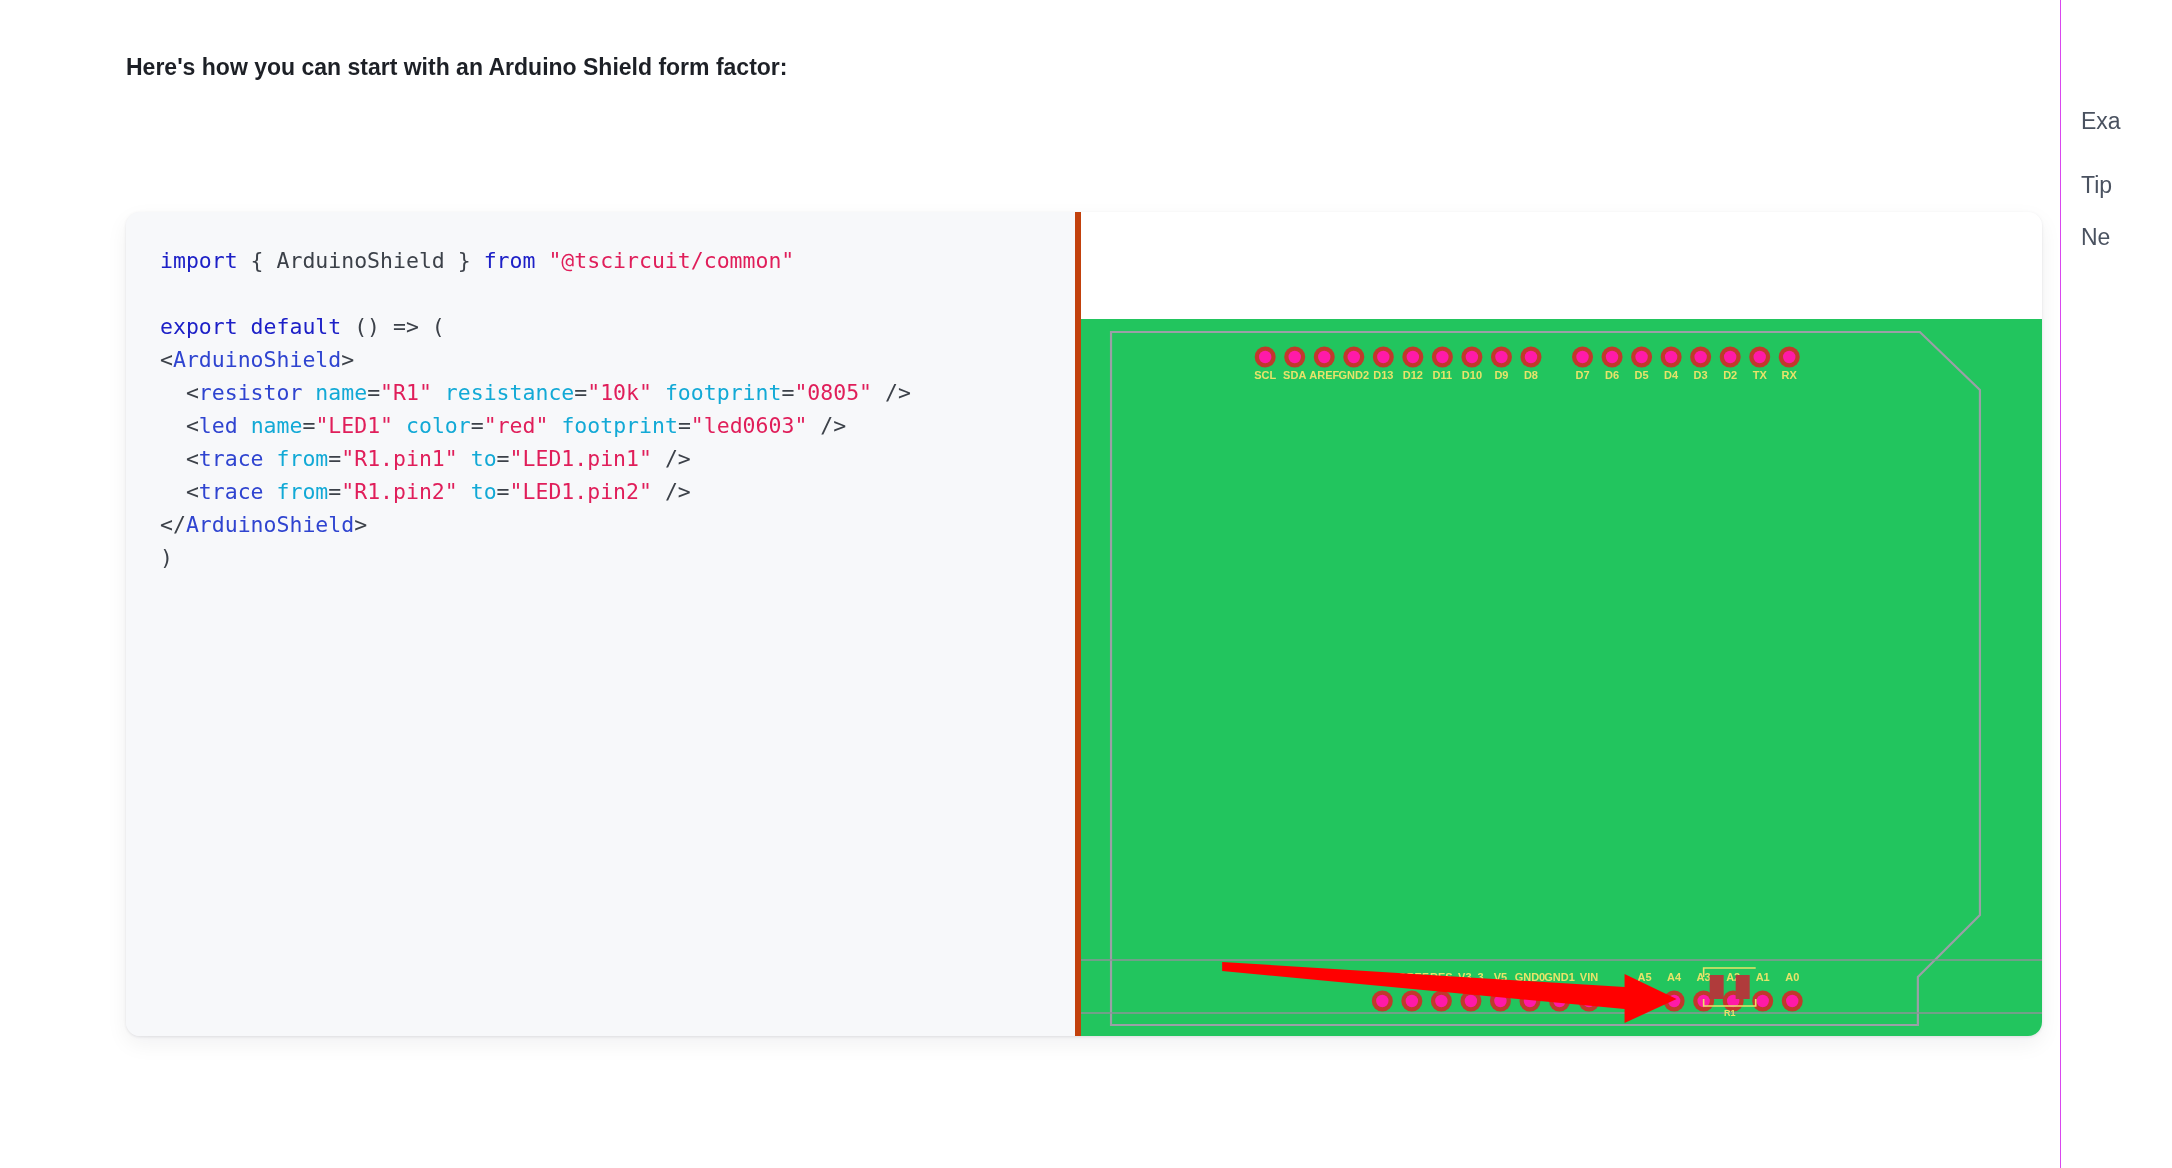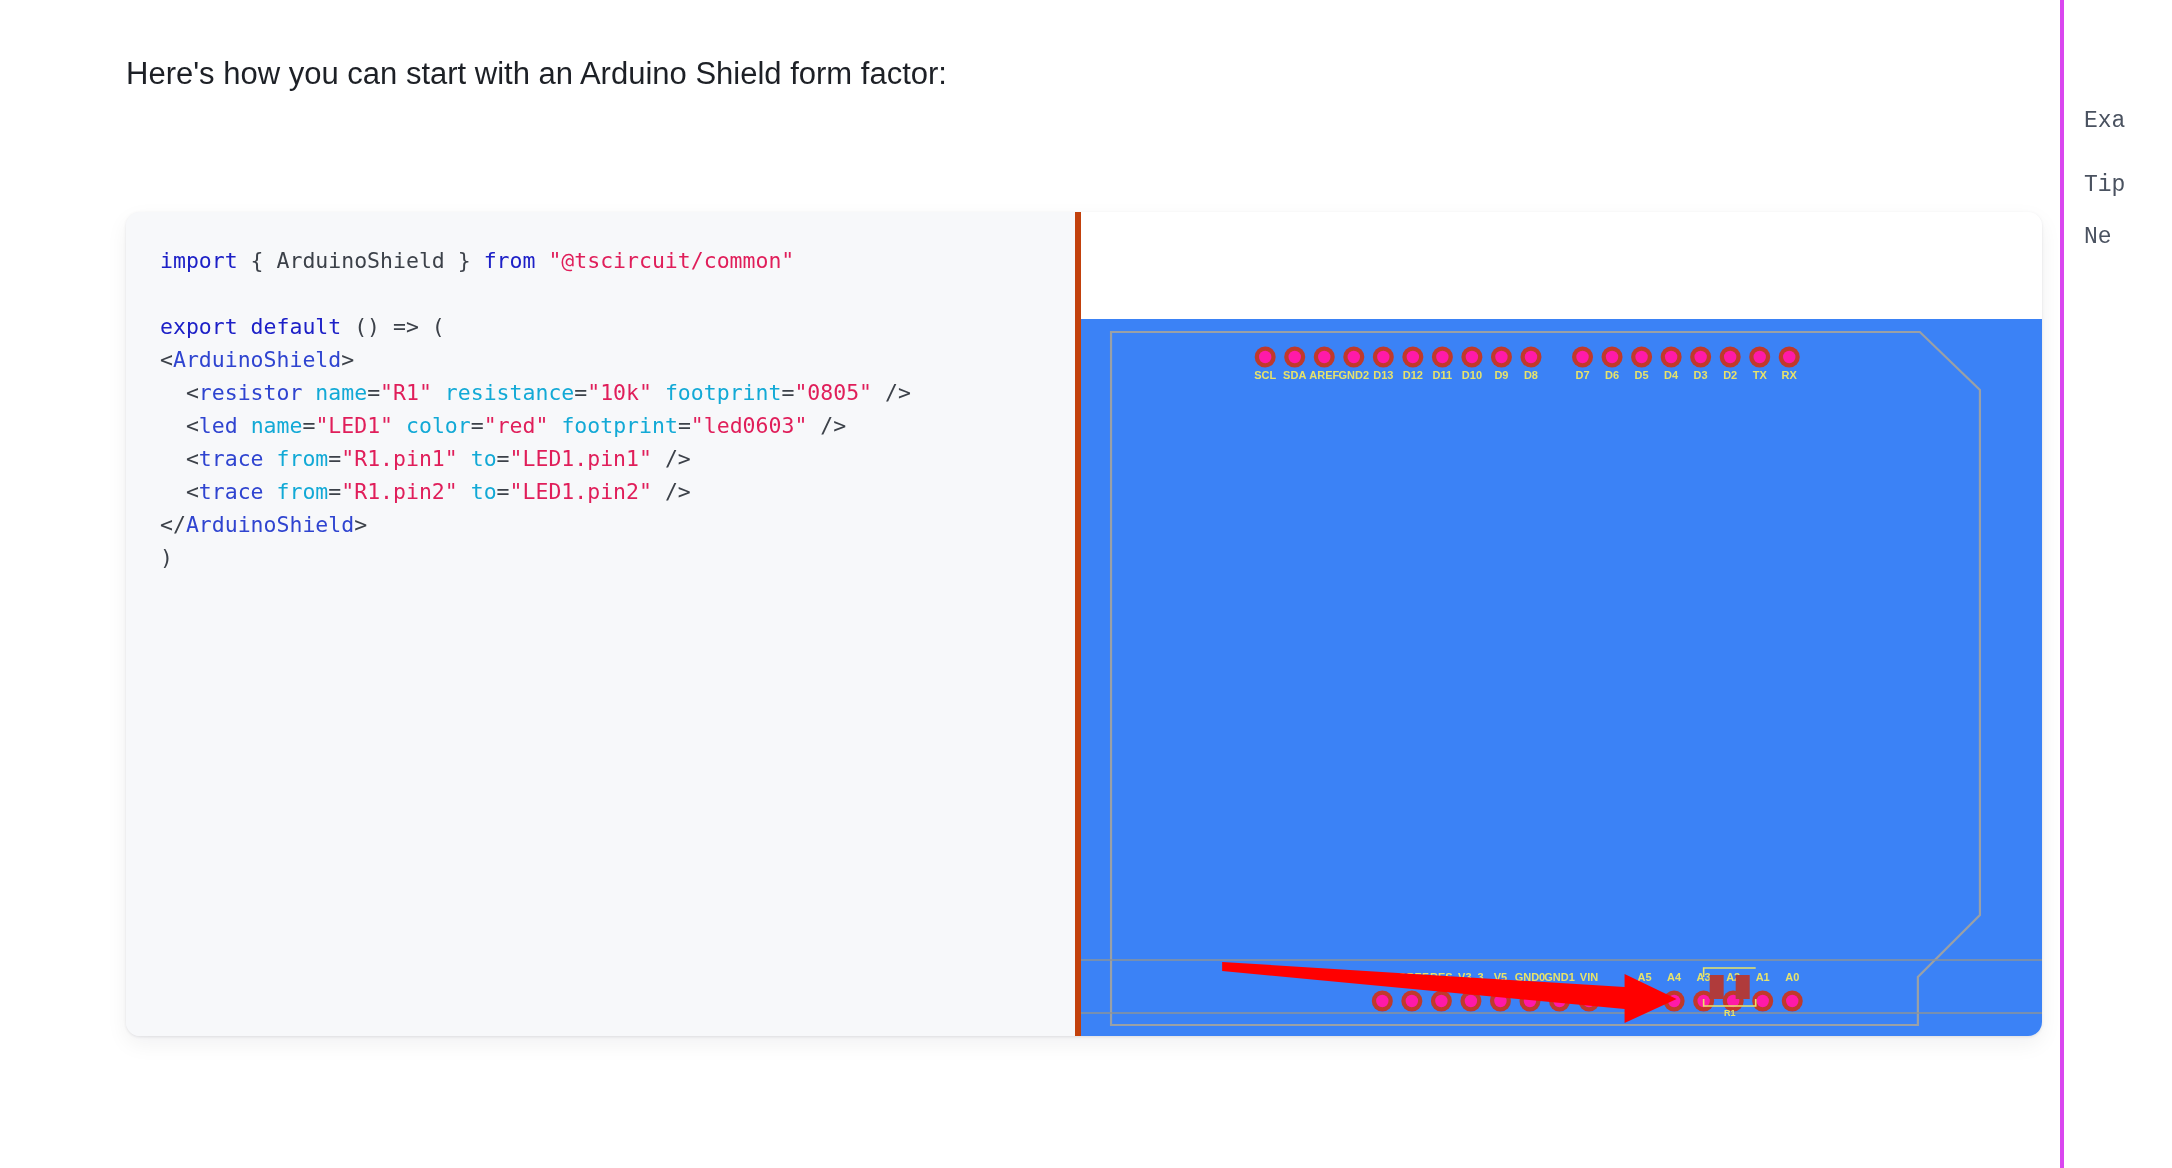--- a/index.html
+++ b/index.html
@@ -36,10 +36,10 @@
   .intro-paragraph {
     margin: 0;
     padding-top: 49px;
-    font-size: 31px;
+    font-size: 23px;
     line-height: 1.6;
     color: #1d2026;
-    font-weight: 400;
+    font-weight: 700;
   }
 
   

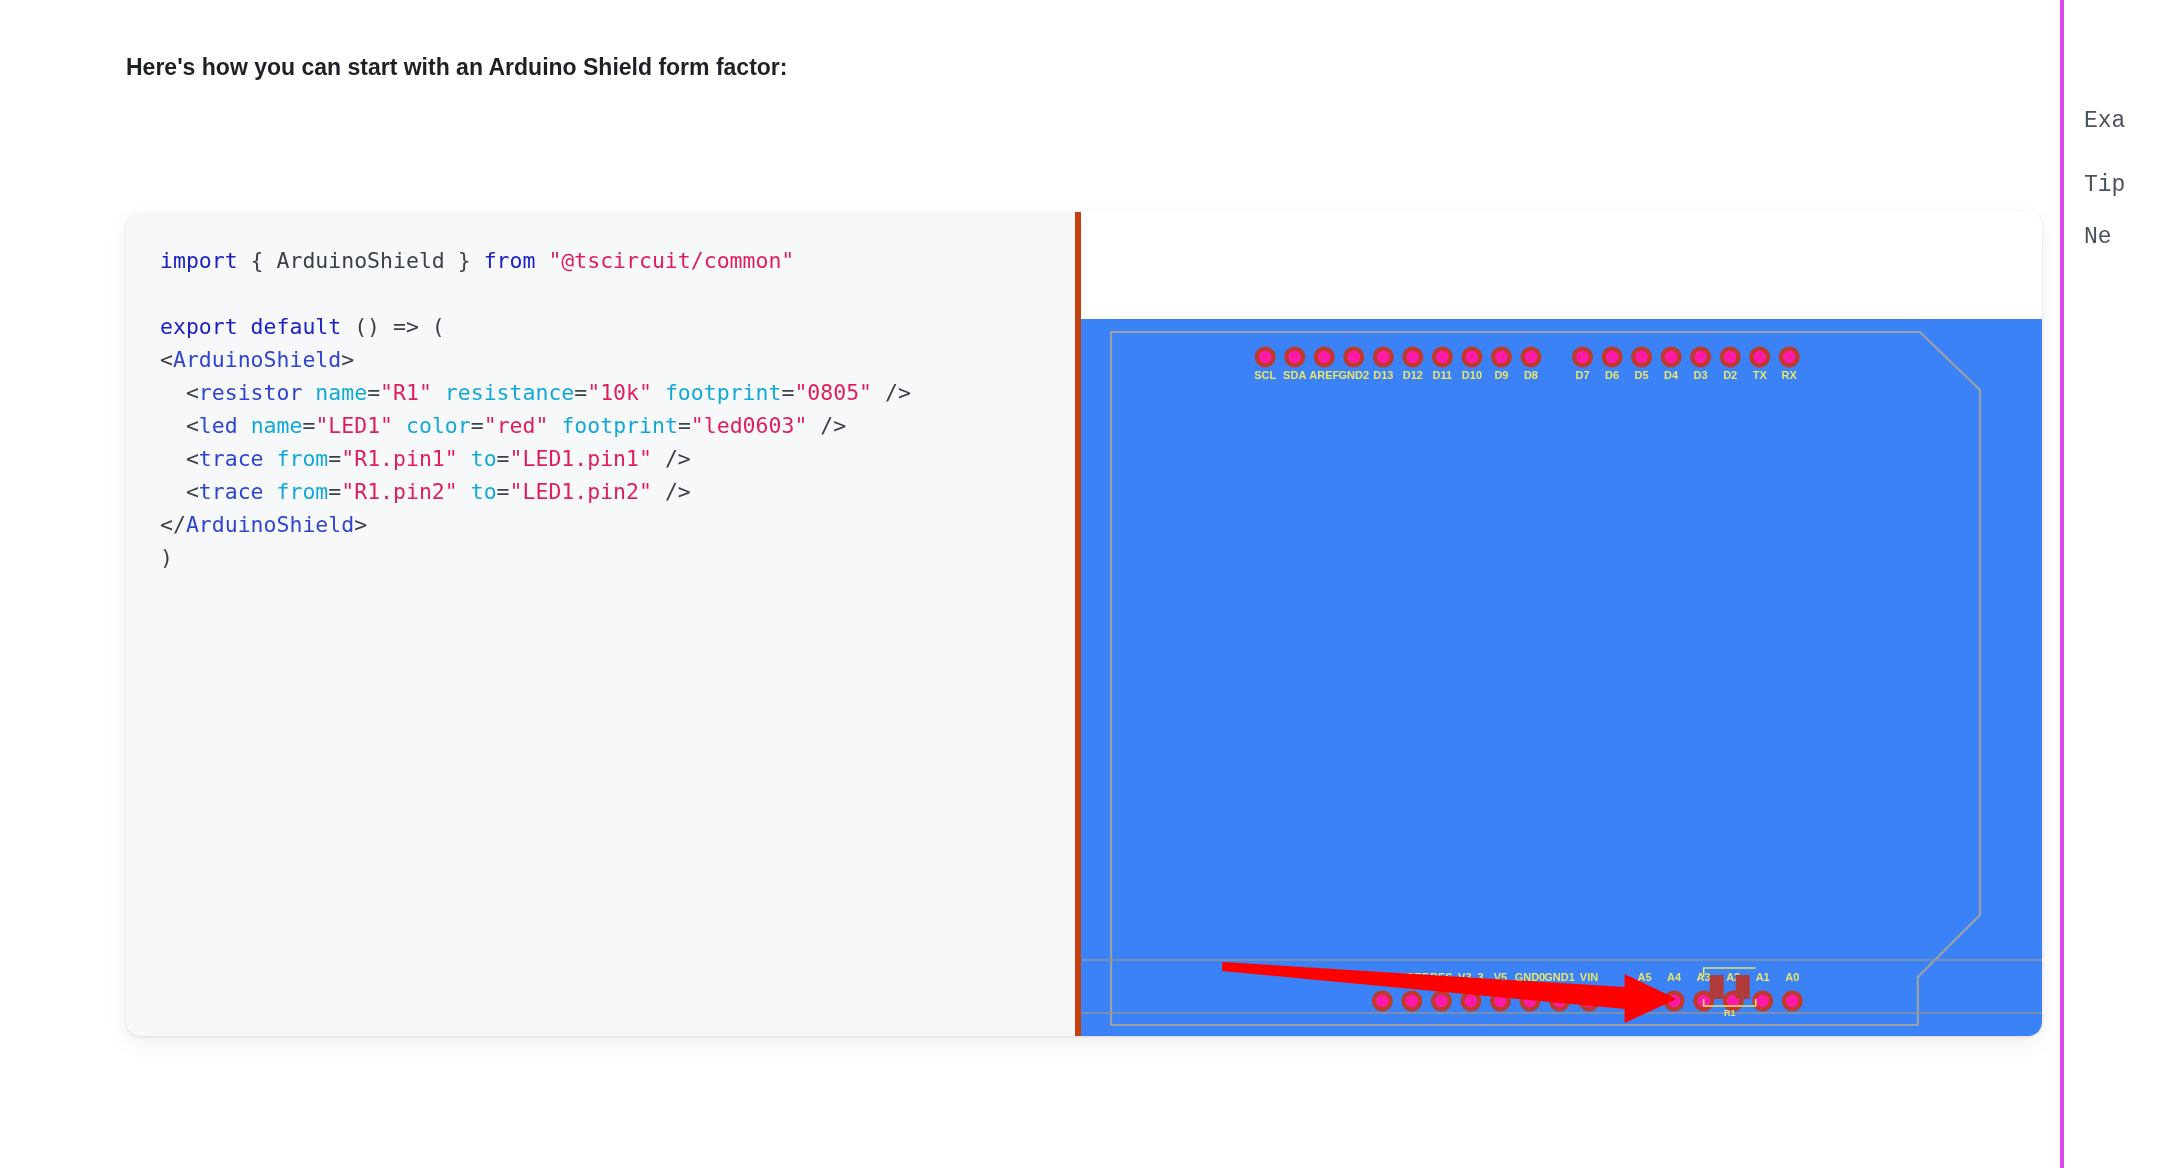--- a/index.html
+++ b/index.html
@@ -102,8 +102,7 @@
     right: 0; top: 0;
     width: 112px; height: 1168px;
     background: #ffffff;
-    border-left: 4px solid #d946ef;
-    font-family: Liberation Mono, monospace;
+    border-left: 1px solid #d946ef;
   }
   .rail-item {
     position: absolute;

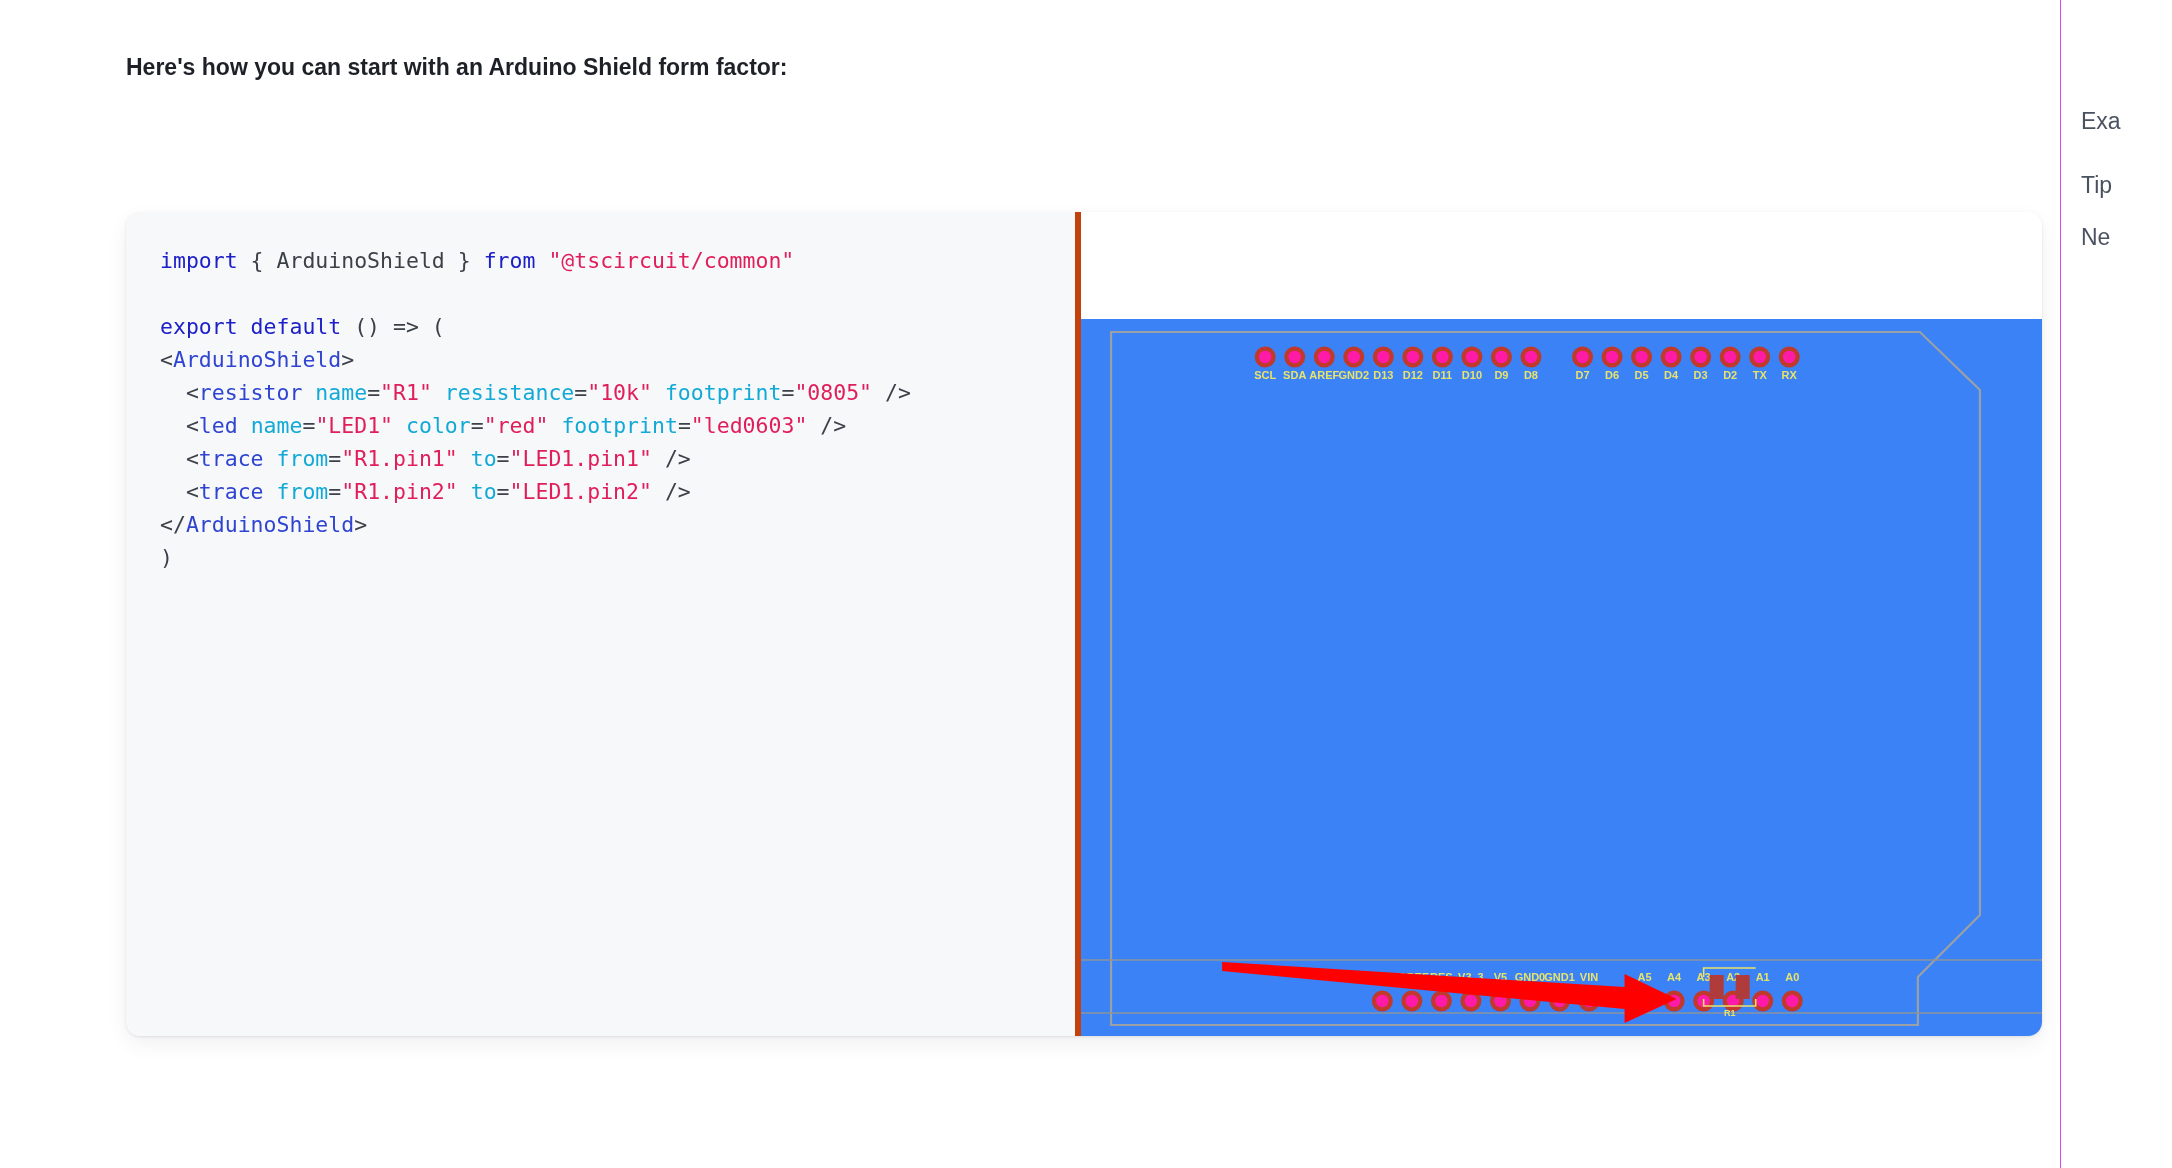--- a/index.html
+++ b/index.html
@@ -91,7 +91,7 @@
     left: 0; top: 107px;
     width: 100%;
     height: 717px;
-    background: #3b82f6;
+    background: #22c55e;
     overflow: hidden;
   }
   .pcb-svg { display:block; width: 100%; height: 100%; }

